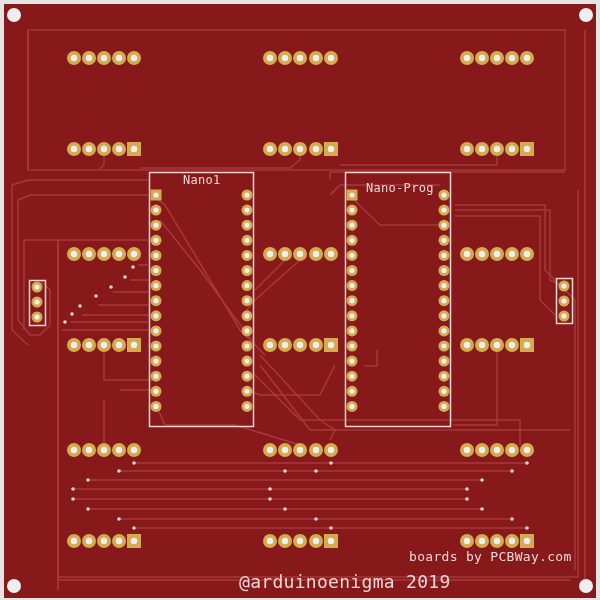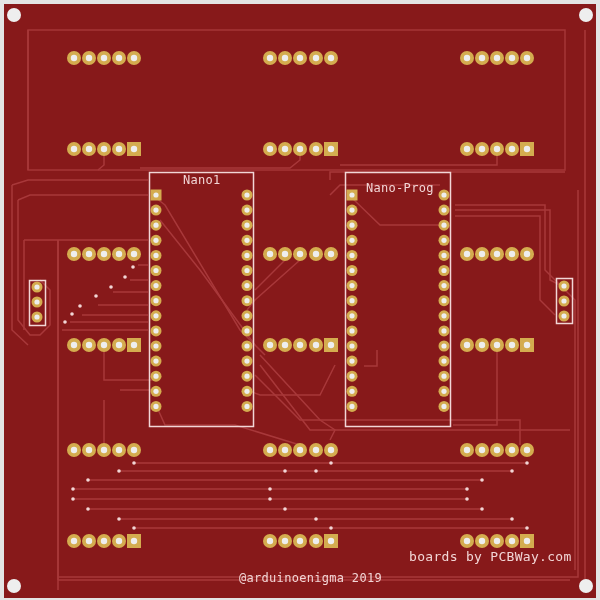--- a/index.html
+++ b/index.html
@@ -746,7 +746,7 @@
 
 <div class="lbl" style="left:183px;top:173px;">Nano1</div>
 <div class="lbl" style="left:366px;top:173px;margin-top:8px;">Nano-Prog</div>
-<div class="lbl" style="left:239px;top:571px;font-size:12px;text-align:right;">@arduinoenigma 2019</div>
+<div class="lbl" style="left:239px;top:571px;font-size:18px;text-align:right;">@arduinoenigma 2019</div>
 <div class="lbl" style="left:409px;top:549px;font-size:13px;">boards by PCBWay.com</div>
 
 </body></html>

